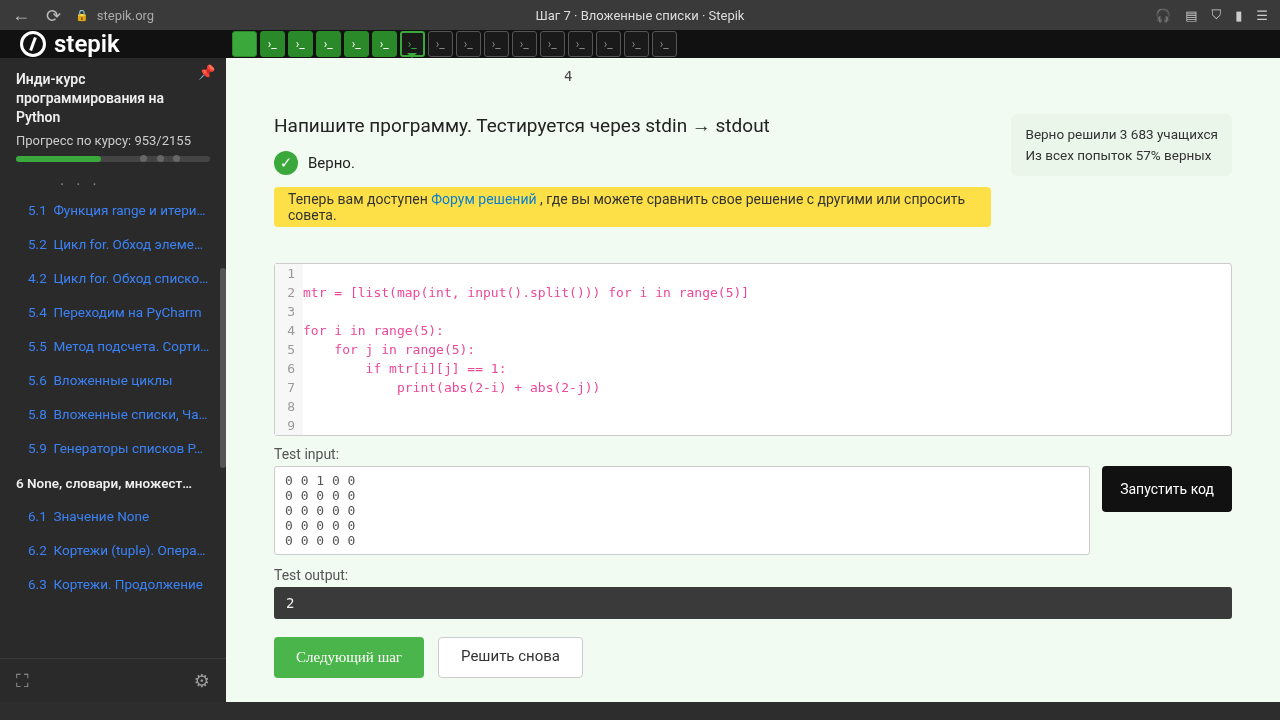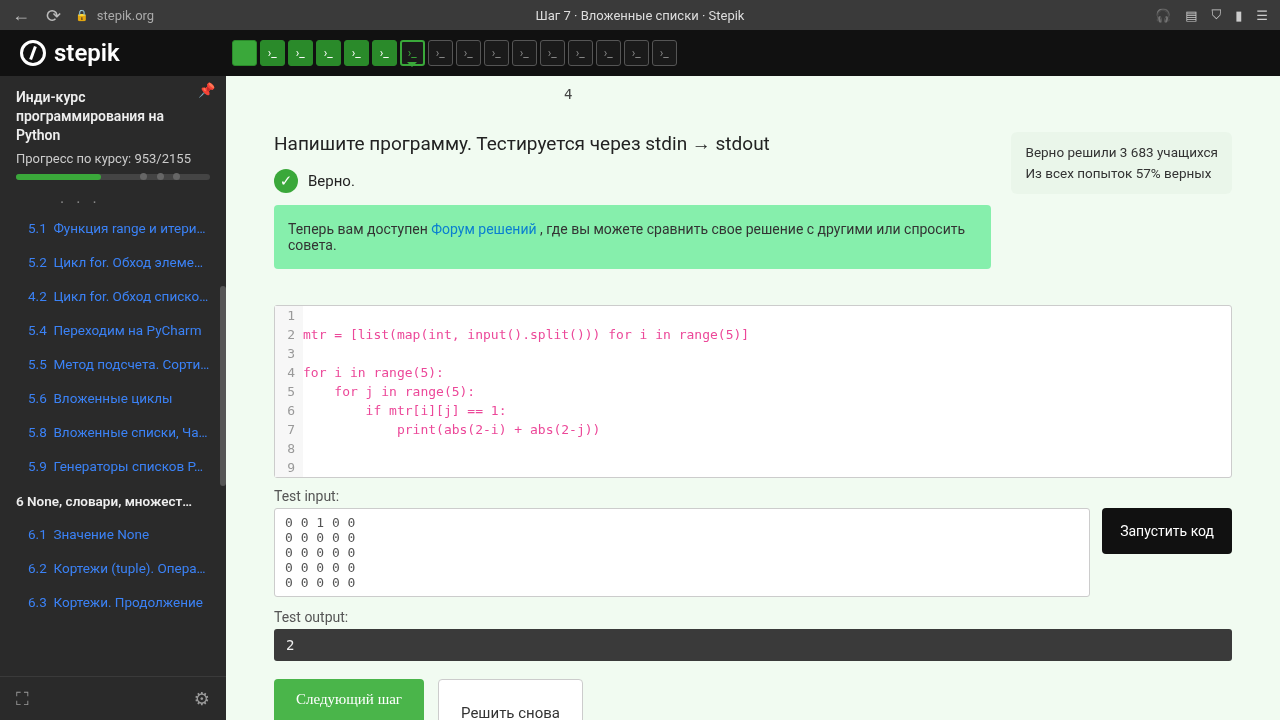--- a/index.html
+++ b/index.html
@@ -15,7 +15,7 @@
 .lock-ico { font-size: 11px; }
 
 
-.header { height: 46px; background: #111; display: flex; align-items: center; padding: 0 20px; gap: 12px; }
+.header { height: 28px; background: #111; display: flex; align-items: center; padding: 0 20px; gap: 12px; }
 .logo { display: flex; align-items: center; gap: 8px; color: #fff; font-size: 24px; font-weight: 600; }
 .logo-icon { width: 26px; height: 26px; border: 3px solid #fff; border-radius: 50%; position: relative; }
 .logo-icon::after { content:''; position:absolute; width:3px; height:14px; background:#fff; left:50%; top:50%; transform:translate(-50%,-50%) rotate(20deg); }

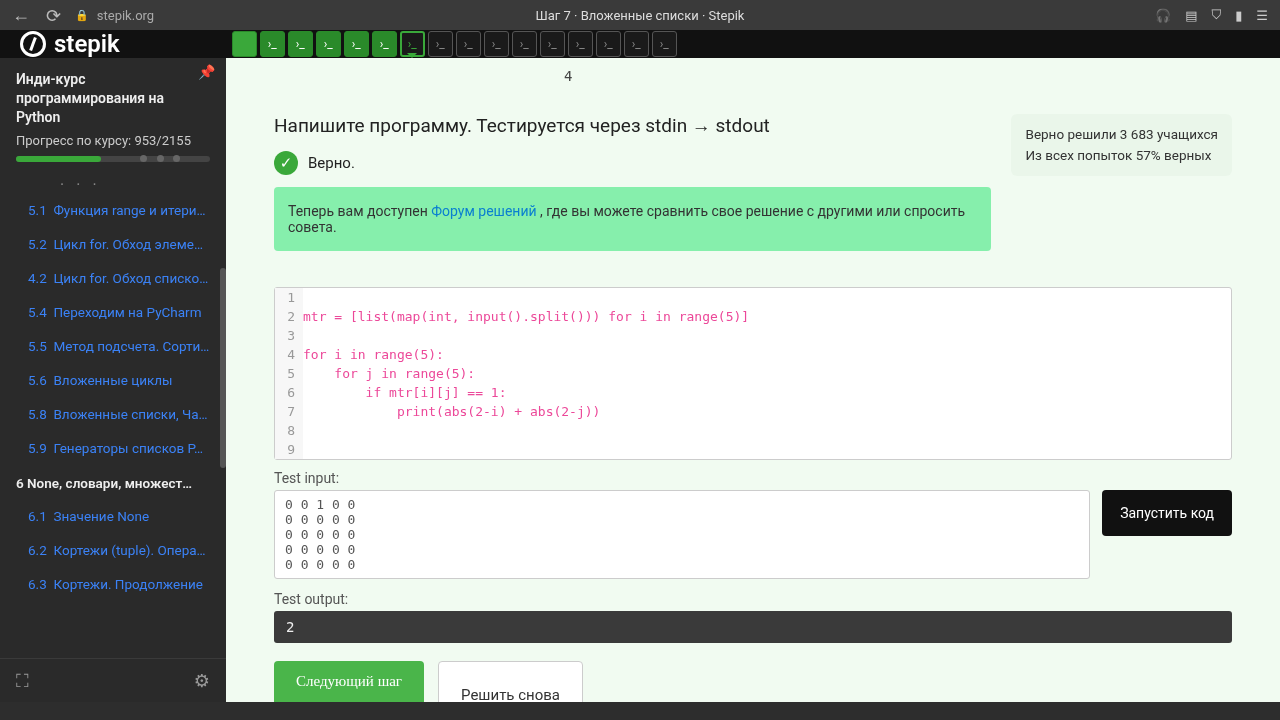--- a/index.html
+++ b/index.html
@@ -73,7 +73,7 @@
 .check-circle { width:24px; height:24px; border-radius:50%; background:#3aa83a; display:flex; align-items:center; justify-content:center; color:#fff; font-size:15px; }
 .verdict-text { font-size:15px; color:#222; }
 
-.forum-box { background: #86efac; border-radius:4px; padding: 16px 14px; margin-top: 12px; font-size: 14px; color:#333; }
+.forum-box { background: #fde047; border-radius:4px; padding: 4px 14px; margin-top: 12px; font-size: 14px; color:#333; }
 .forum-box a { color: #0a7fd0; text-decoration: none; }
 
 .editor { margin-top: 36px; border:1px solid #ccc; background:#fff; border-radius:3px; font-family: "Menlo","Consolas",monospace; font-size:13px; }

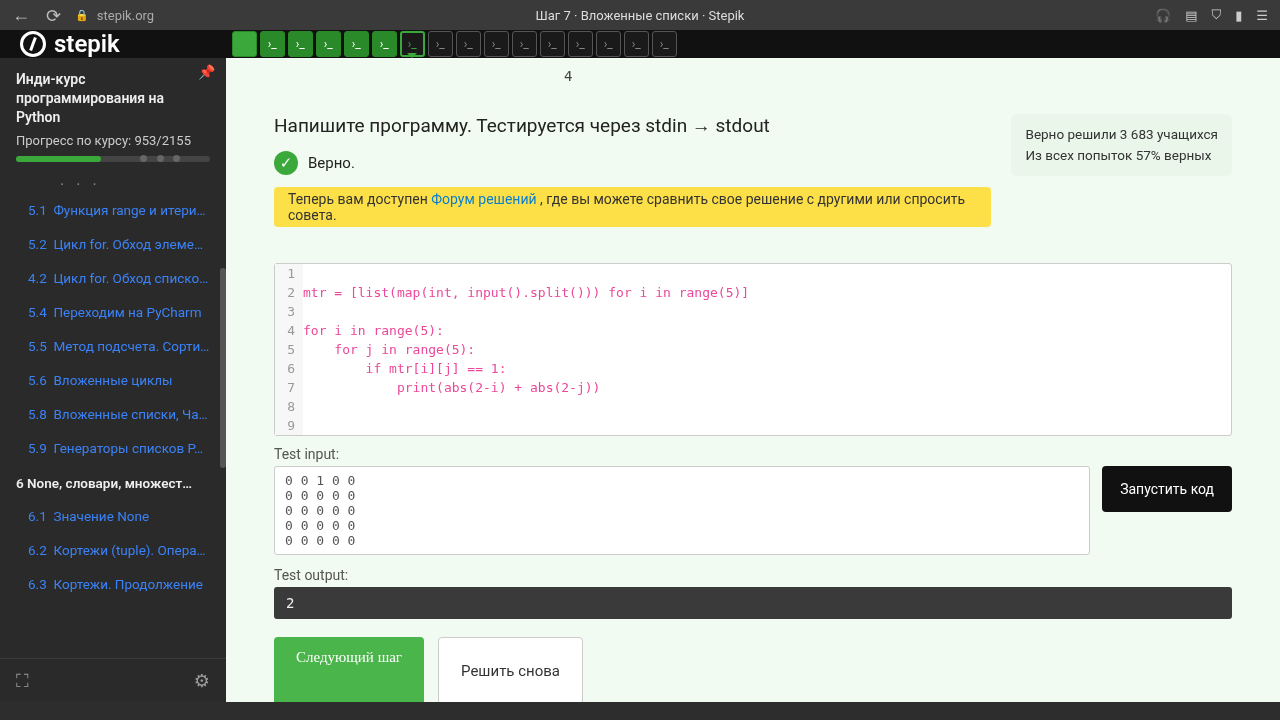--- a/index.html
+++ b/index.html
@@ -90,7 +90,7 @@
 
 .bottom-btns { display:flex; gap:14px; margin-top:18px; }
 .next-btn { background:#4ab54a; color:#fff; border-radius:4px; padding:12px 22px; font-size:15px; cursor:pointer;font-family:Liberation Serif, serif; }
-.again-btn { background:#fff; border:1px solid #ccc; border-radius:4px; padding:24px 22px; font-size:15px; color:#333; cursor:pointer; }
+.again-btn { background:#fff; border:1px solid #ccc; border-radius:4px; padding:9px 22px; font-size:15px; color:#333; cursor:pointer; }
 </style>
 </head>
 <body>

